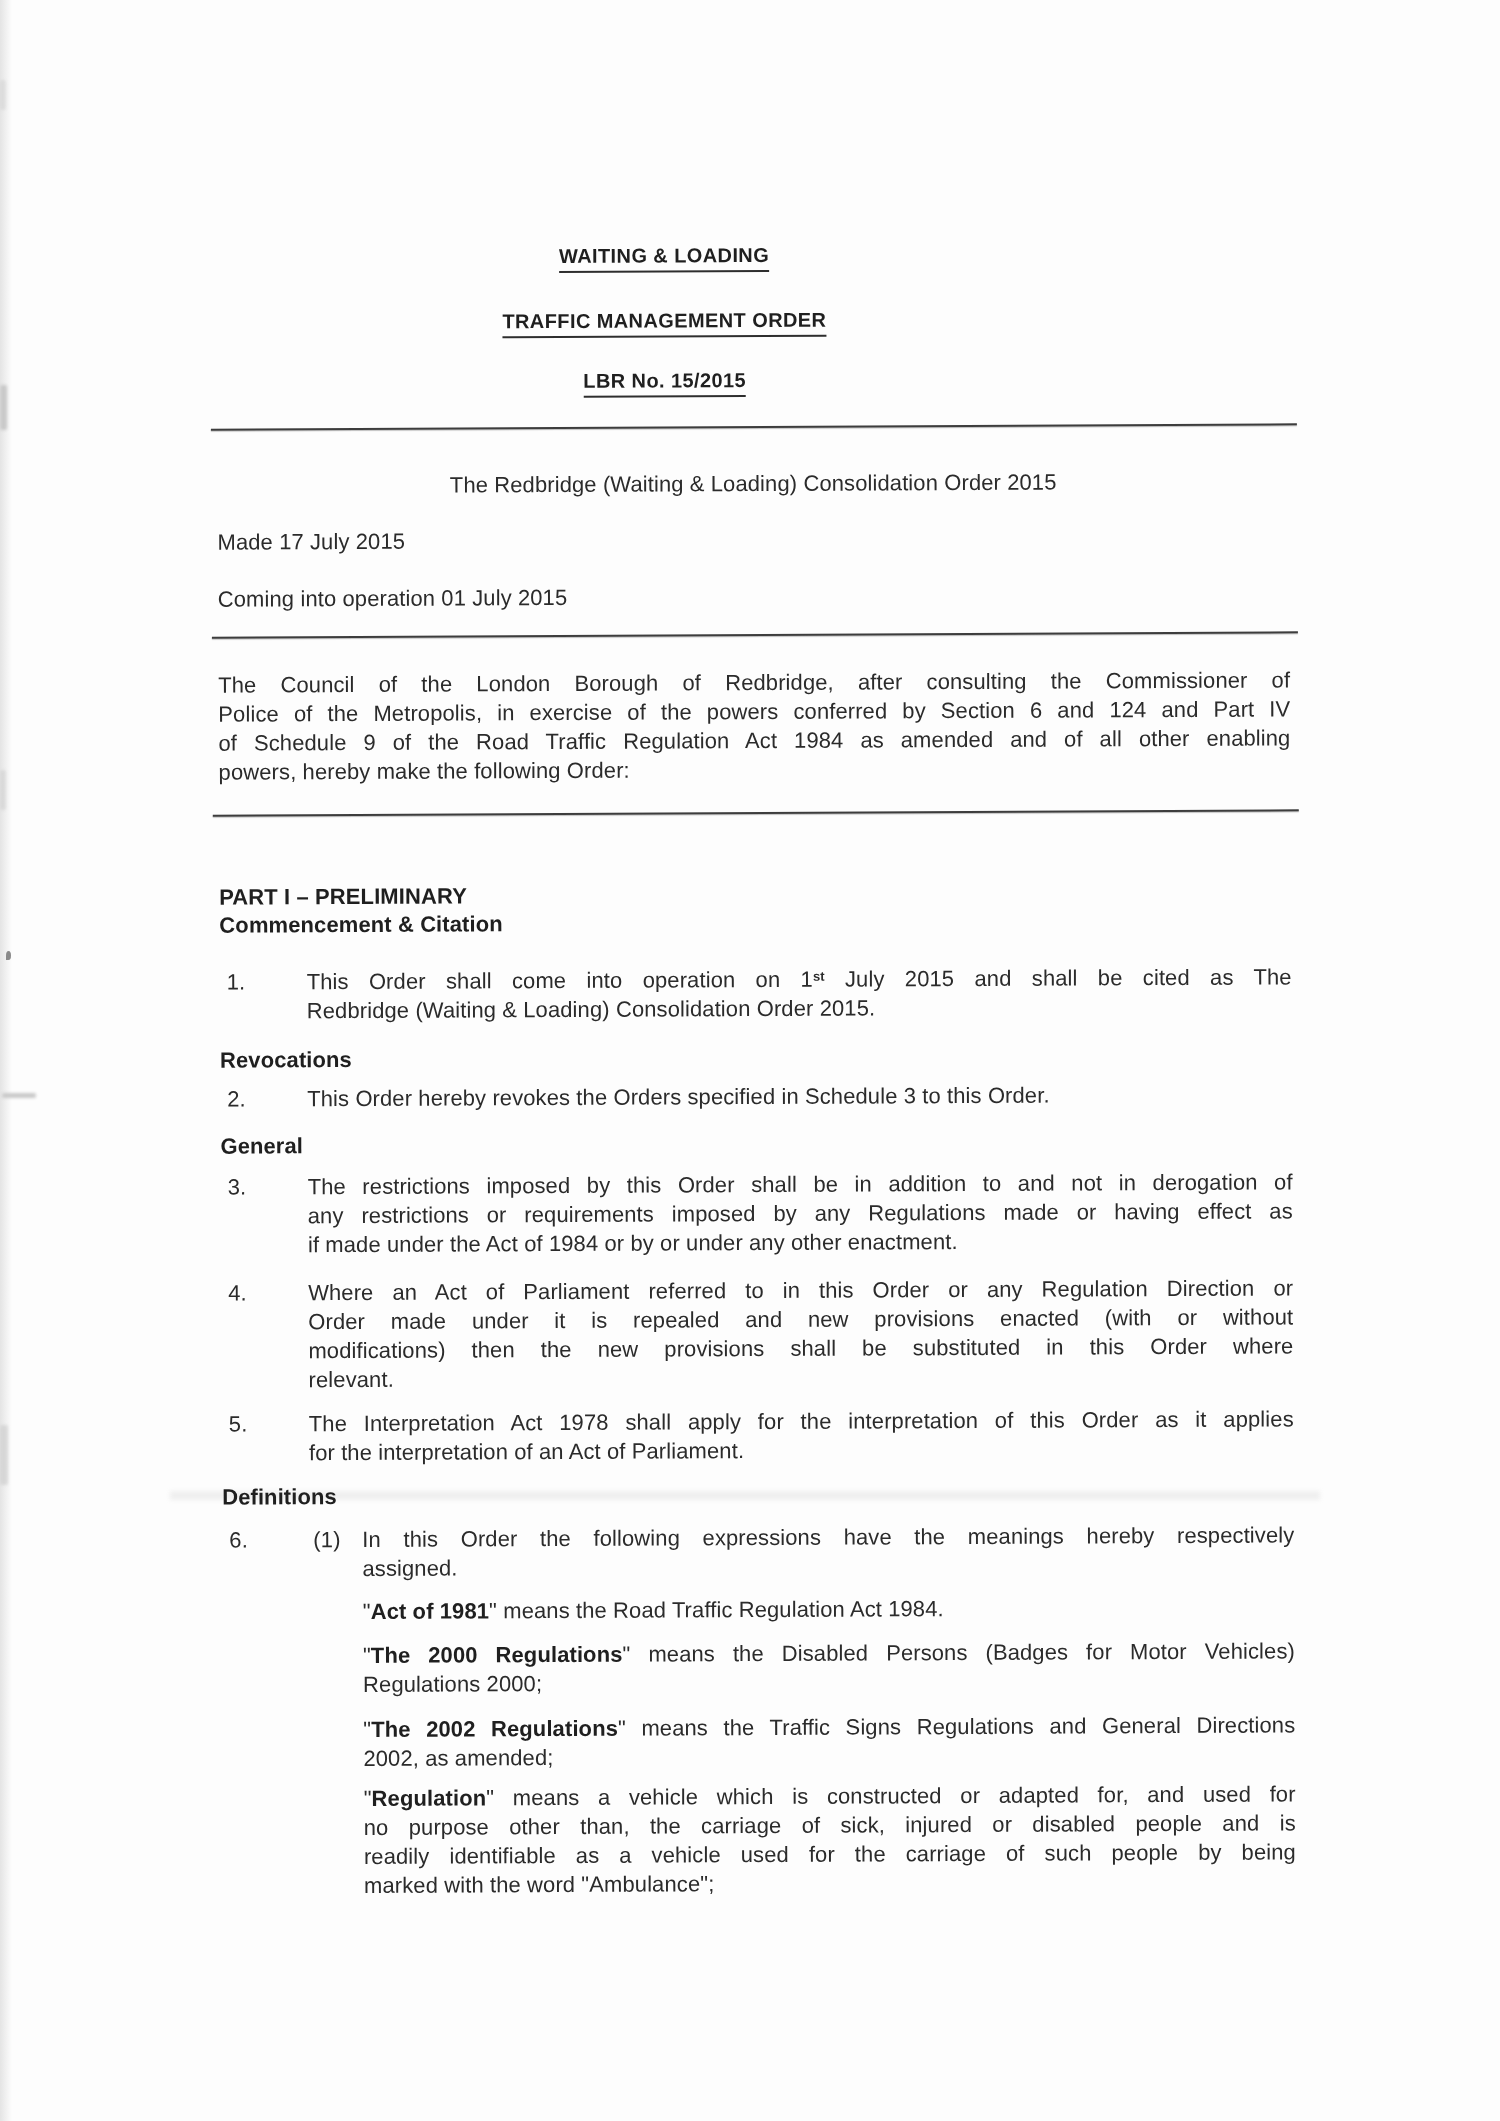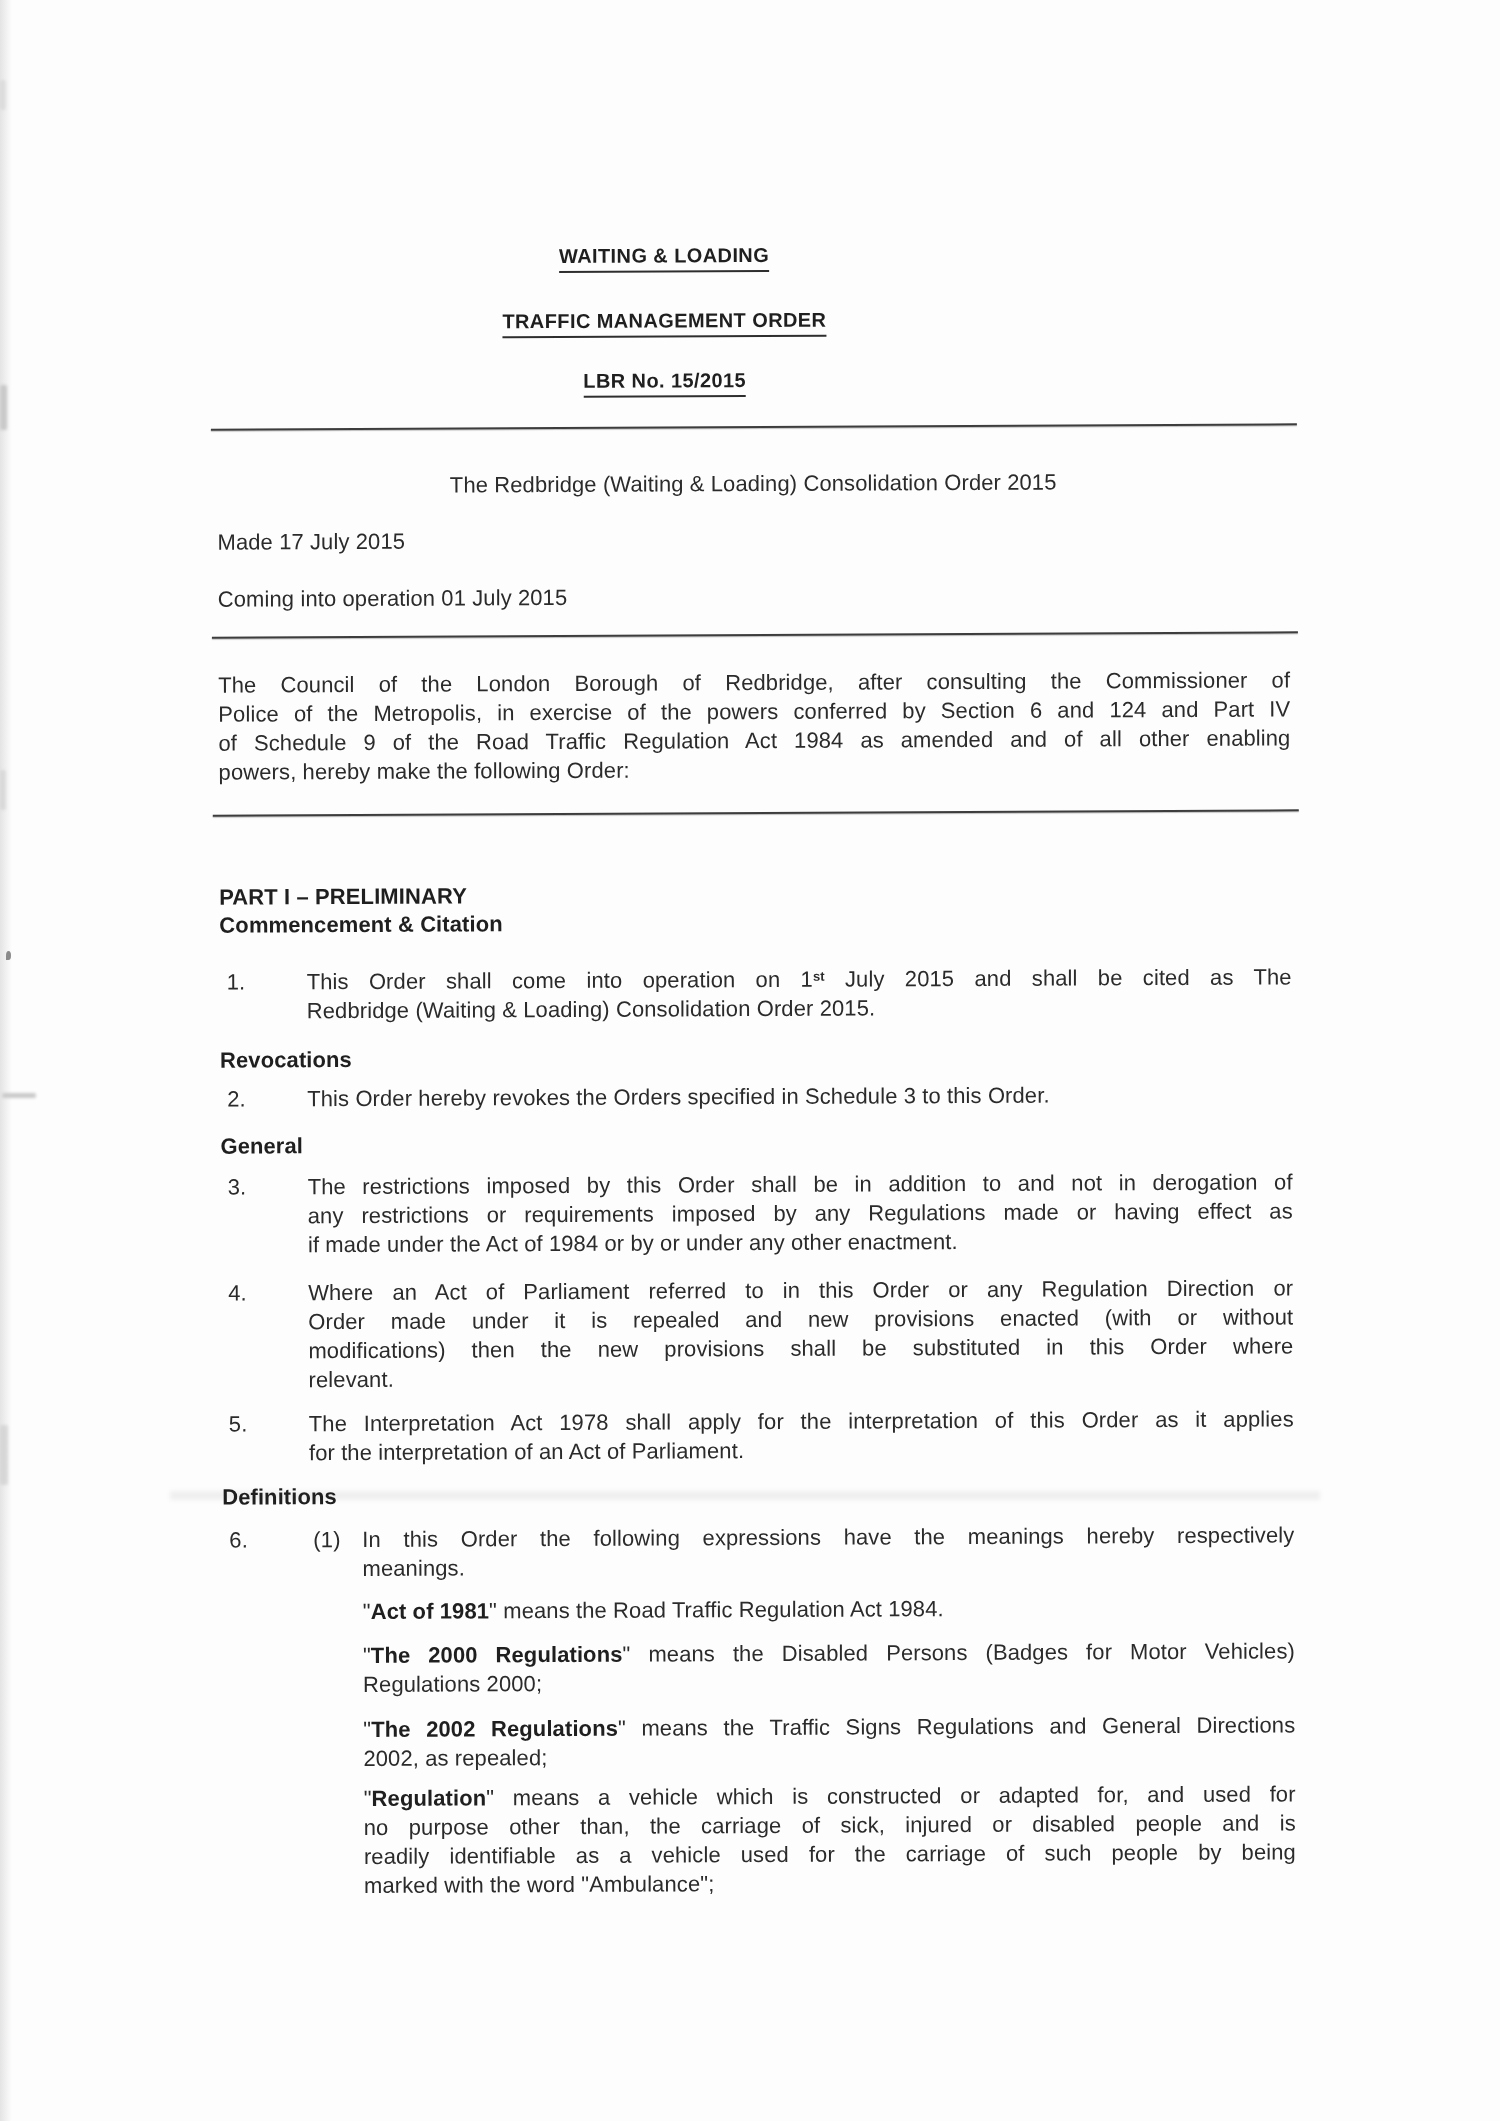--- a/index.html
+++ b/index.html
@@ -124,7 +124,7 @@
         <span class="subnum">(1)</span>
         <div class="ntext deep">
           <div class="line j"><span>In this Order the following expressions have the meanings hereby respectively</span></div>
-          <div class="line"><span>meanings.</span></div>
+          <div class="line"><span>assigned.</span></div>
         </div>
       </div>
       <div class="block definition" style="margin-top: 14px;">

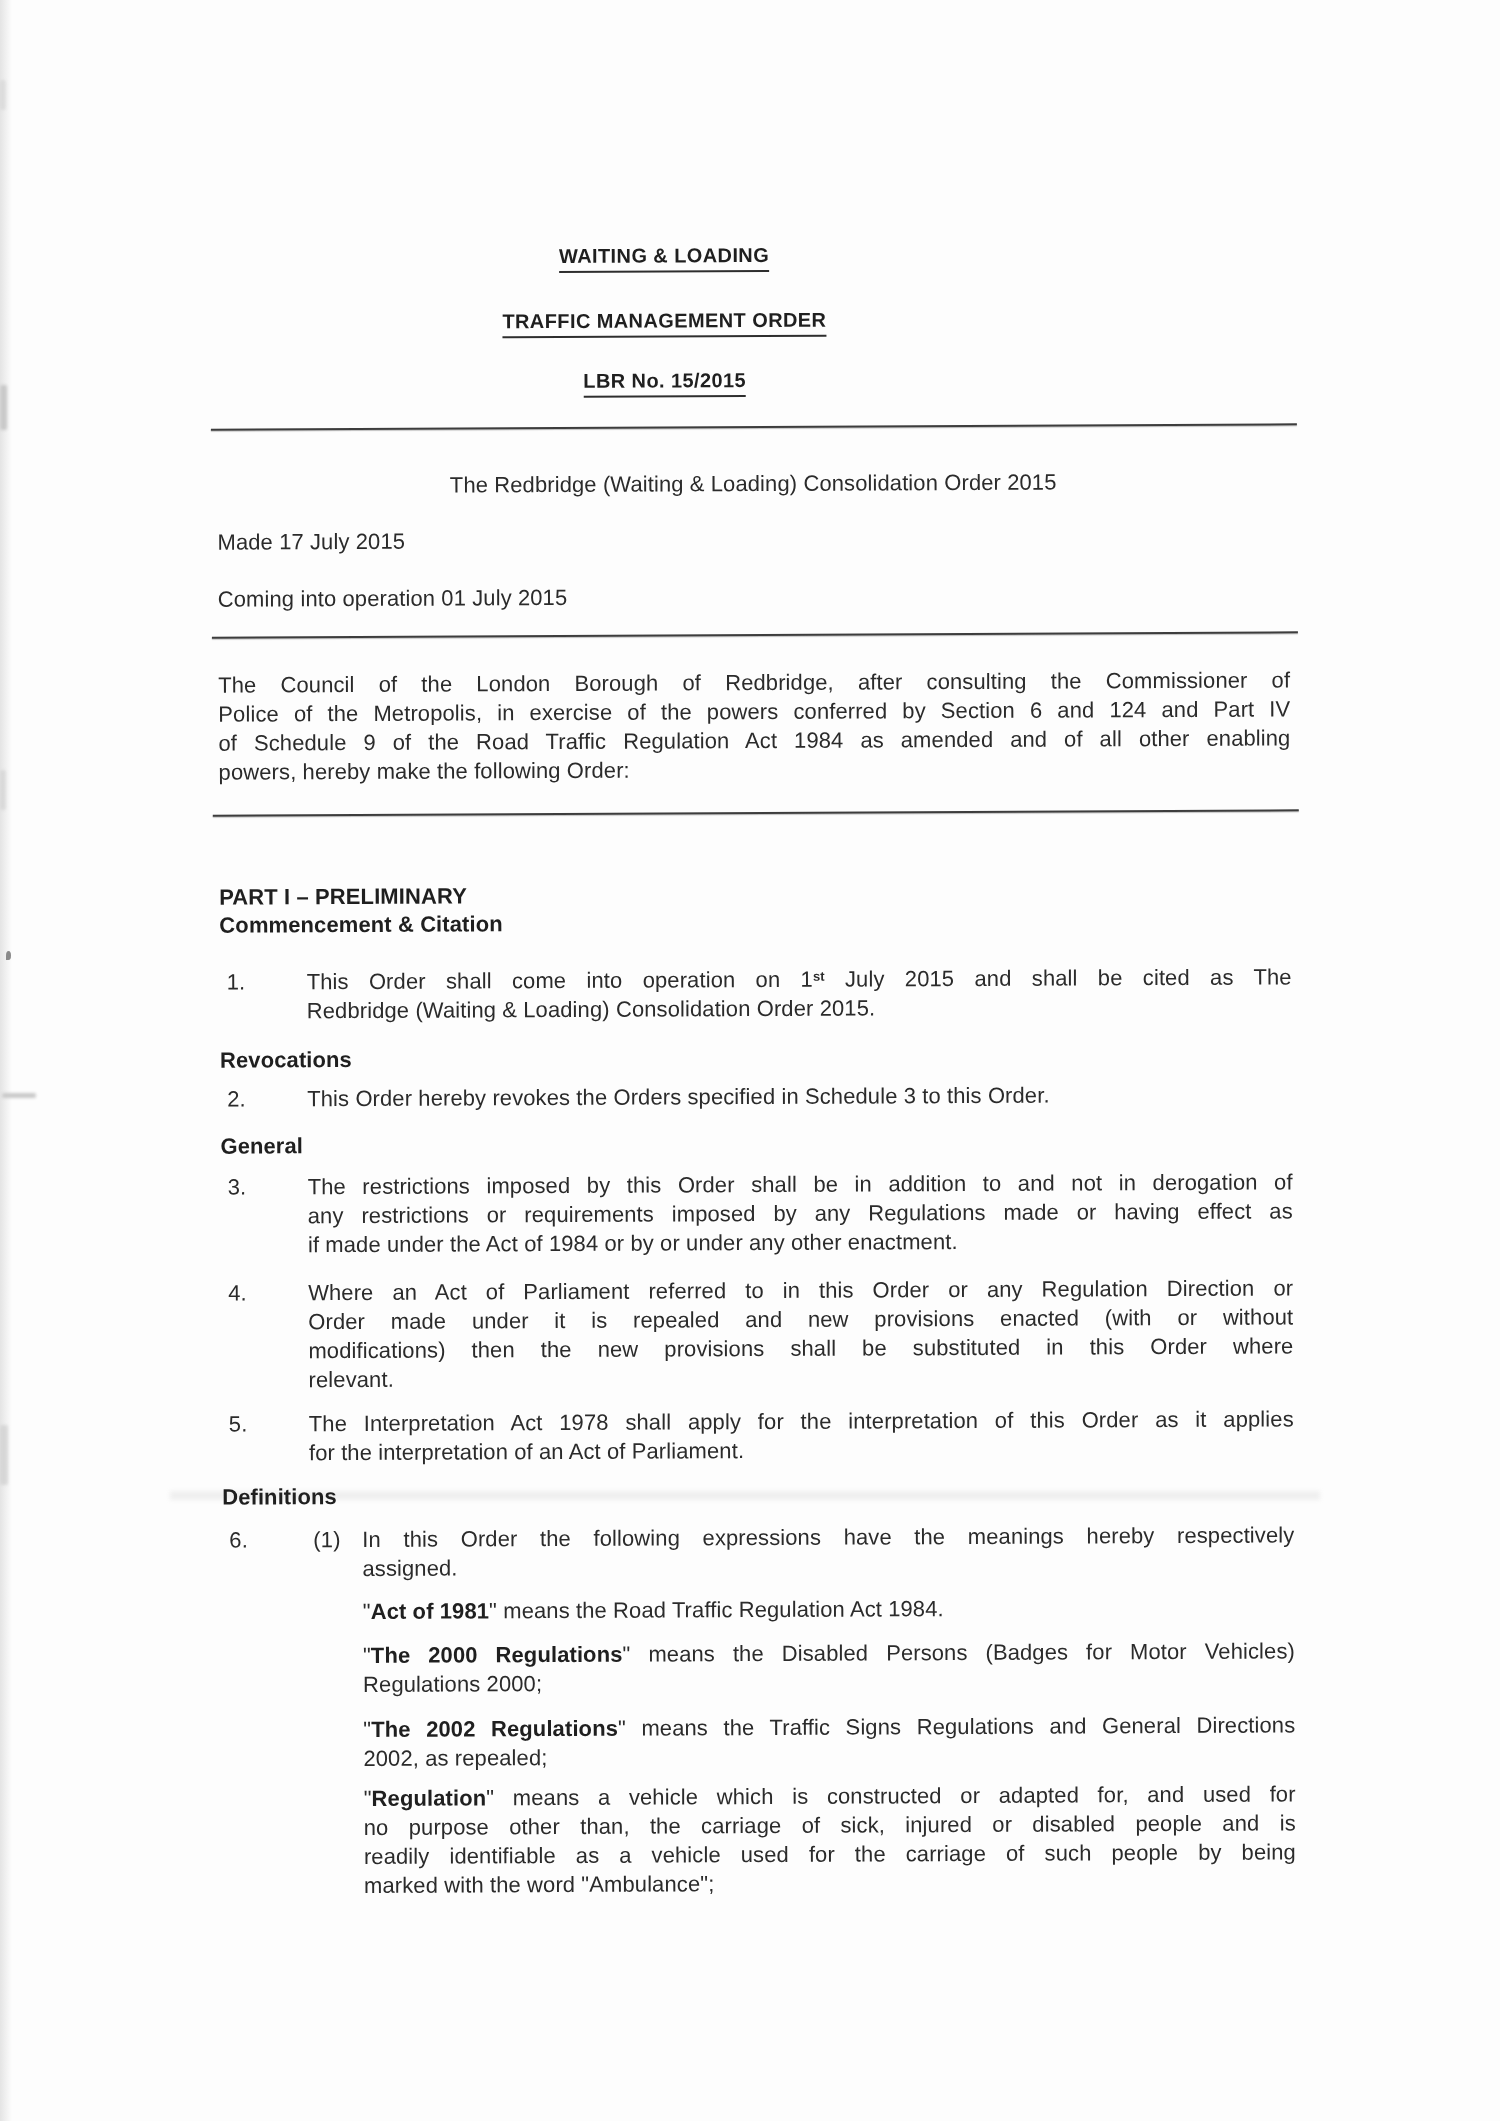--- a/index.html
+++ b/index.html
@@ -136,7 +136,7 @@
       </div>
       <div class="block definition" style="margin-top: 16px;">
         <div class="line j"><span>"</span><span class="b">The 2002 Regulations</span><span>" means the Traffic Signs Regulations and General Directions</span></div>
-        <div class="line"><span>2002, as repealed;</span></div>
+        <div class="line"><span>2002, as amended;</span></div>
       </div>
       <div class="block definition" style="margin-top: 11px;">
         <div class="line j"><span>"</span><span class="b">Regulation</span><span>" means a vehicle which is constructed or adapted for, and used for</span></div>

